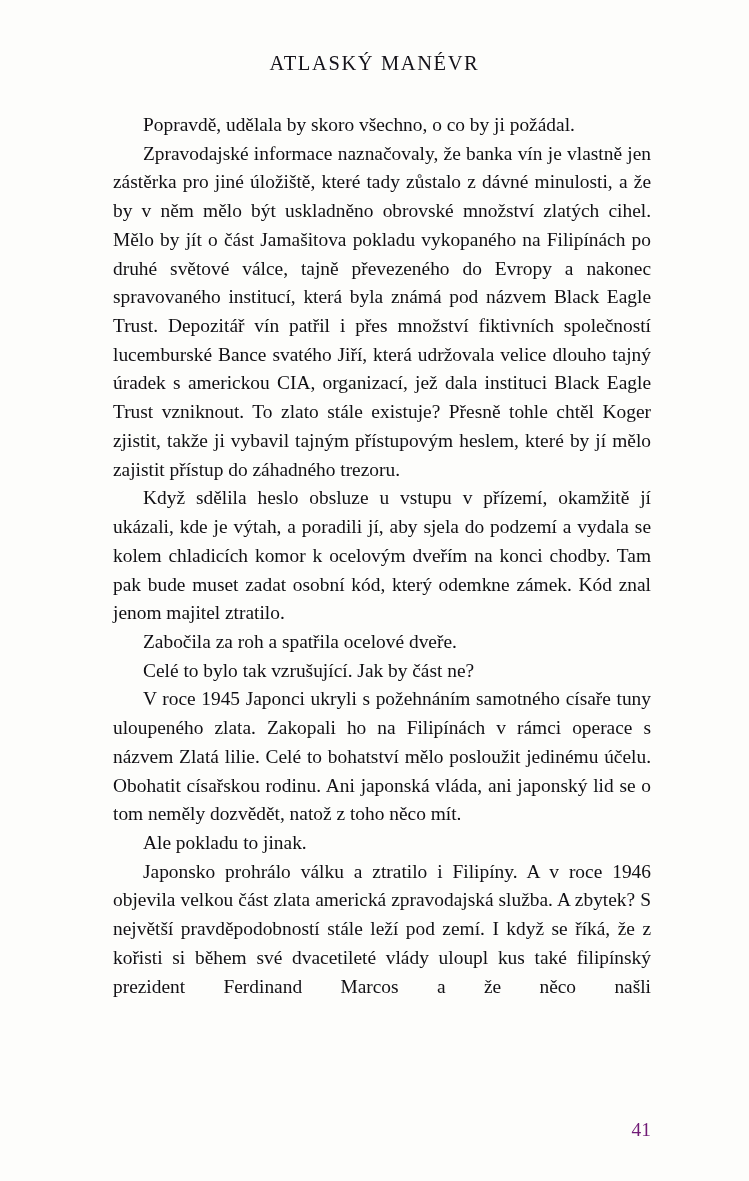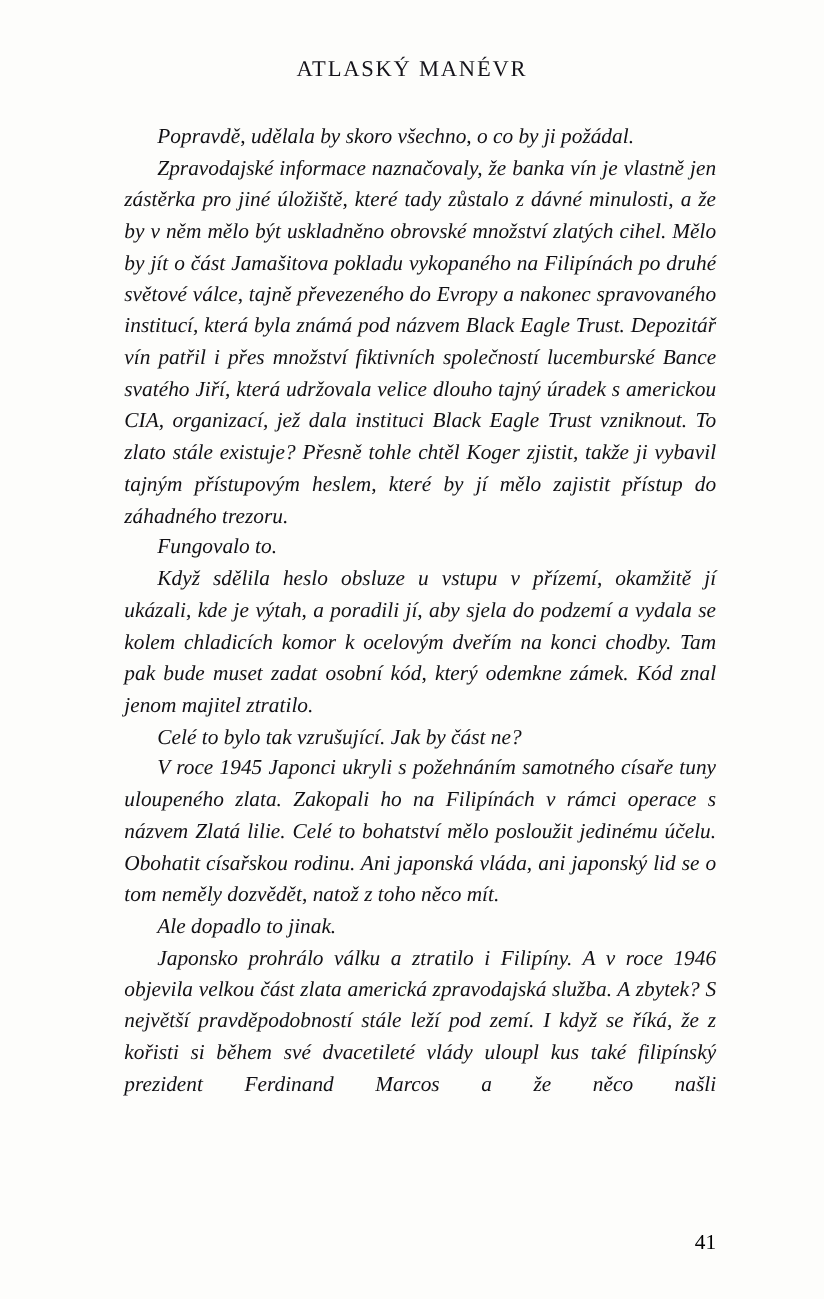--- a/index.html
+++ b/index.html
@@ -50,7 +50,6 @@
     margin: 0;
     text-indent: 30px;
     text-align: justify;
-    font-style: italic;
   }
   .text-block p:last-child {
     text-align-last: justify;

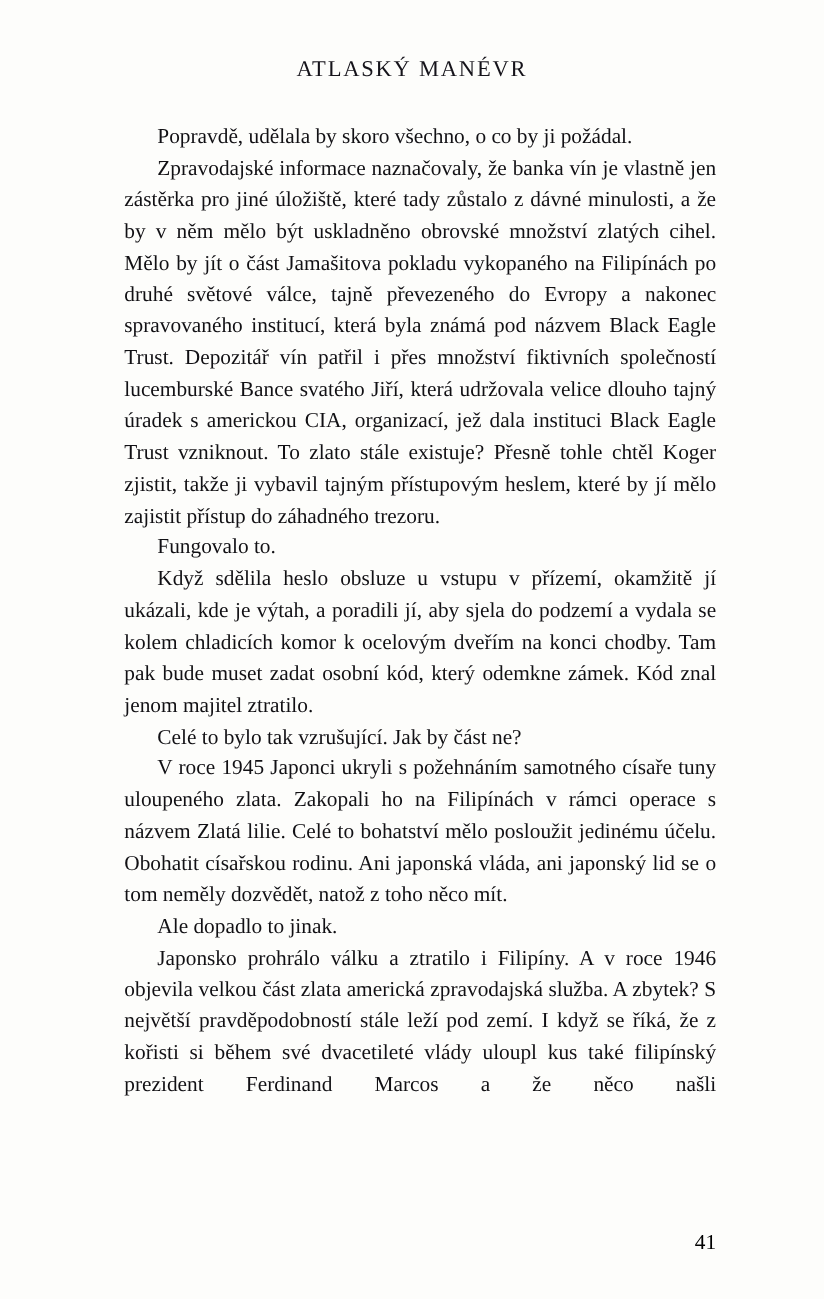--- a/index.html
+++ b/index.html
@@ -74,7 +74,6 @@
   <div class="text-block">
     <p>Popravdě, udělala by skoro všechno, o co by ji požádal.</p>
     <p>Zpravodajské informace naznačovaly, že banka vín je vlastně jen zástěrka pro jiné úložiště, které tady zůstalo z dávné minulosti, a že by v něm mělo být uskladněno obrovské množství zlatých cihel. Mělo by jít o část Jamašitova pokladu vykopaného na Filipínách po druhé světové válce, tajně převezeného do Evropy a nakonec spravovaného institucí, která byla známá pod názvem Black Eagle Trust. Depozitář vín patřil i přes množství fiktivních společností lucemburské Bance svatého Jiří, která udržovala velice dlouho tajný úradek s americkou CIA, organizací, jež dala instituci Black Eagle Trust vzniknout. To zlato stále existuje? Přesně tohle chtěl Koger zjistit, takže ji vybavil tajným přístupovým heslem, které by jí mělo zajistit přístup do záhadného trezoru.</p>
-    <p>Fungovalo to.</p>
     <p>Když sdělila heslo obsluze u vstupu v přízemí, okamžitě jí ukázali, kde je výtah, a poradili jí, aby sjela do podzemí a vydala se kolem chladicích komor k ocelovým dveřím na konci chodby. Tam pak bude muset zadat osobní kód, který odemkne zámek. Kód znal jenom majitel ztratilo.</p>
     <p>Celé to bylo tak vzrušující. Jak by část ne?</p>
     <p>V roce 1945 Japonci ukryli s požehnáním samotného císaře tuny uloupeného zlata. Zakopali ho na Filipínách v rámci operace s názvem Zlatá lilie. Celé to bohatství mělo posloužit jedinému účelu. Obohatit císařskou rodinu. Ani japonská vláda, ani japonský lid se o tom neměly dozvědět, natož z toho něco mít.</p>

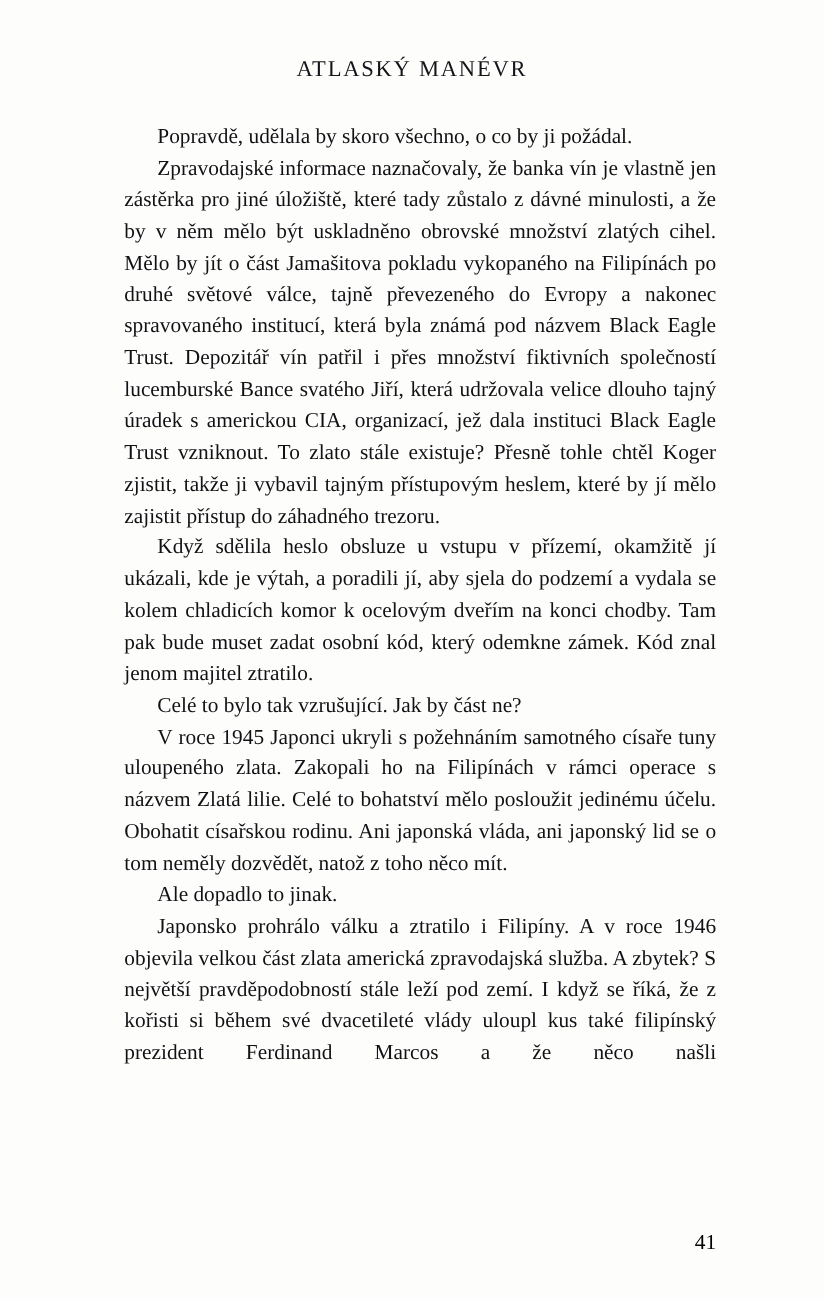--- a/index.html
+++ b/index.html
@@ -75,6 +75,7 @@
     <p>Popravdě, udělala by skoro všechno, o co by ji požádal.</p>
     <p>Zpravodajské informace naznačovaly, že banka vín je vlastně jen zástěrka pro jiné úložiště, které tady zůstalo z dávné minulosti, a že by v něm mělo být uskladněno obrovské množství zlatých cihel. Mělo by jít o část Jamašitova pokladu vykopaného na Filipínách po druhé světové válce, tajně převezeného do Evropy a nakonec spravovaného institucí, která byla známá pod názvem Black Eagle Trust. Depozitář vín patřil i přes množství fiktivních společností lucemburské Bance svatého Jiří, která udržovala velice dlouho tajný úradek s americkou CIA, organizací, jež dala instituci Black Eagle Trust vzniknout. To zlato stále existuje? Přesně tohle chtěl Koger zjistit, takže ji vybavil tajným přístupovým heslem, které by jí mělo zajistit přístup do záhadného trezoru.</p>
     <p>Když sdělila heslo obsluze u vstupu v přízemí, okamžitě jí ukázali, kde je výtah, a poradili jí, aby sjela do podzemí a vydala se kolem chladicích komor k ocelovým dveřím na konci chodby. Tam pak bude muset zadat osobní kód, který odemkne zámek. Kód znal jenom majitel ztratilo.</p>
+    <p>Zabočila za roh a spatřila ocelové dveře.</p>
     <p>Celé to bylo tak vzrušující. Jak by část ne?</p>
     <p>V roce 1945 Japonci ukryli s požehnáním samotného císaře tuny uloupeného zlata. Zakopali ho na Filipínách v rámci operace s názvem Zlatá lilie. Celé to bohatství mělo posloužit jedinému účelu. Obohatit císařskou rodinu. Ani japonská vláda, ani japonský lid se o tom neměly dozvědět, natož z toho něco mít.</p>
     <p>Ale dopadlo to jinak.</p>

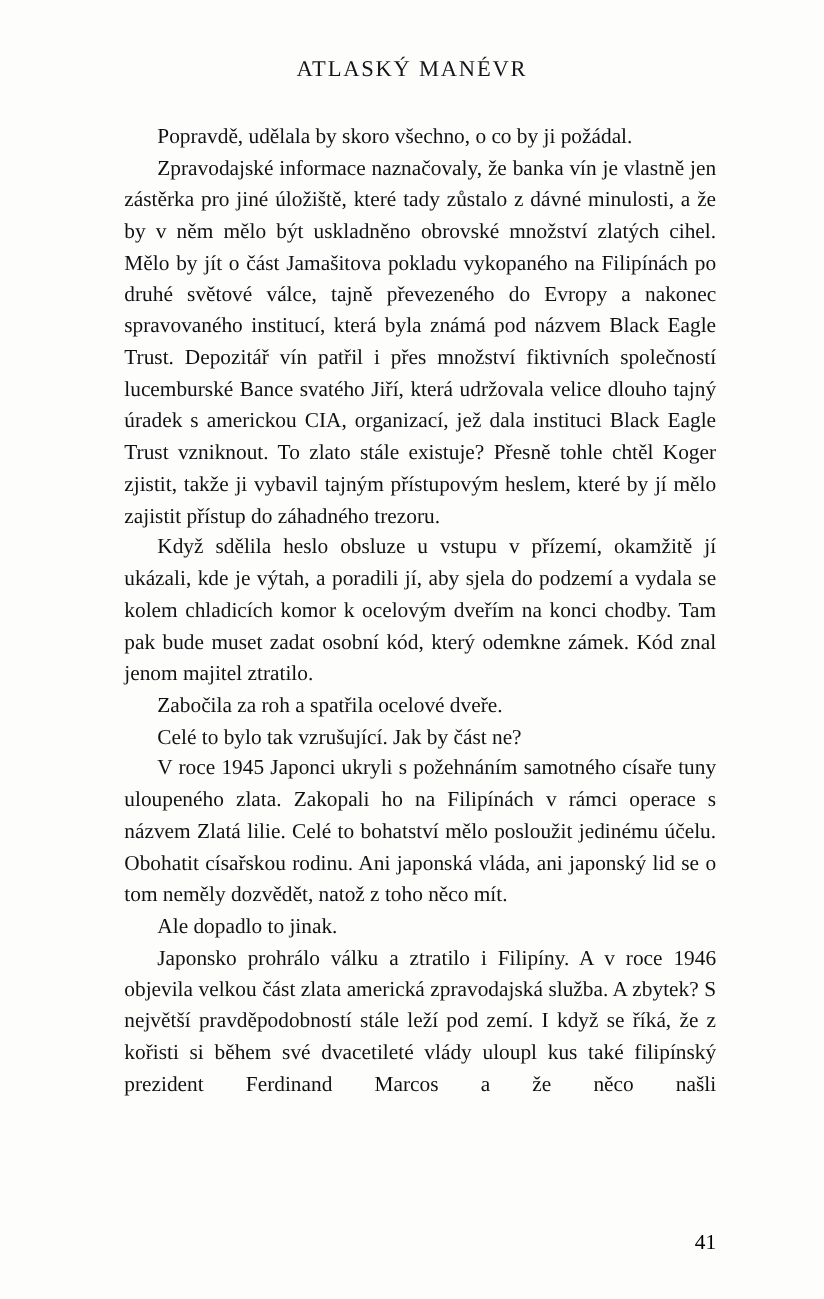--- a/index.html
+++ b/index.html
@@ -78,7 +78,7 @@
     <p>Zabočila za roh a spatřila ocelové dveře.</p>
     <p>Celé to bylo tak vzrušující. Jak by část ne?</p>
     <p>V roce 1945 Japonci ukryli s požehnáním samotného císaře tuny uloupeného zlata. Zakopali ho na Filipínách v rámci operace s názvem Zlatá lilie. Celé to bohatství mělo posloužit jedinému účelu. Obohatit císařskou rodinu. Ani japonská vláda, ani japonský lid se o tom neměly dozvědět, natož z toho něco mít.</p>
-    <p>Ale dopadlo to jinak.</p>
+    <p>Ale pokladu to jinak.</p>
     <p>Japonsko prohrálo válku a ztratilo i Filipíny. A v roce 1946 objevila velkou část zlata americká zpravodajská služba. A zbytek? S největší pravděpodobností stále leží pod zemí. I když se říká, že z kořisti si během své dvacetileté vlády uloupl kus také filipínský prezident Ferdinand Marcos a že něco našli</p>
   </div>
 

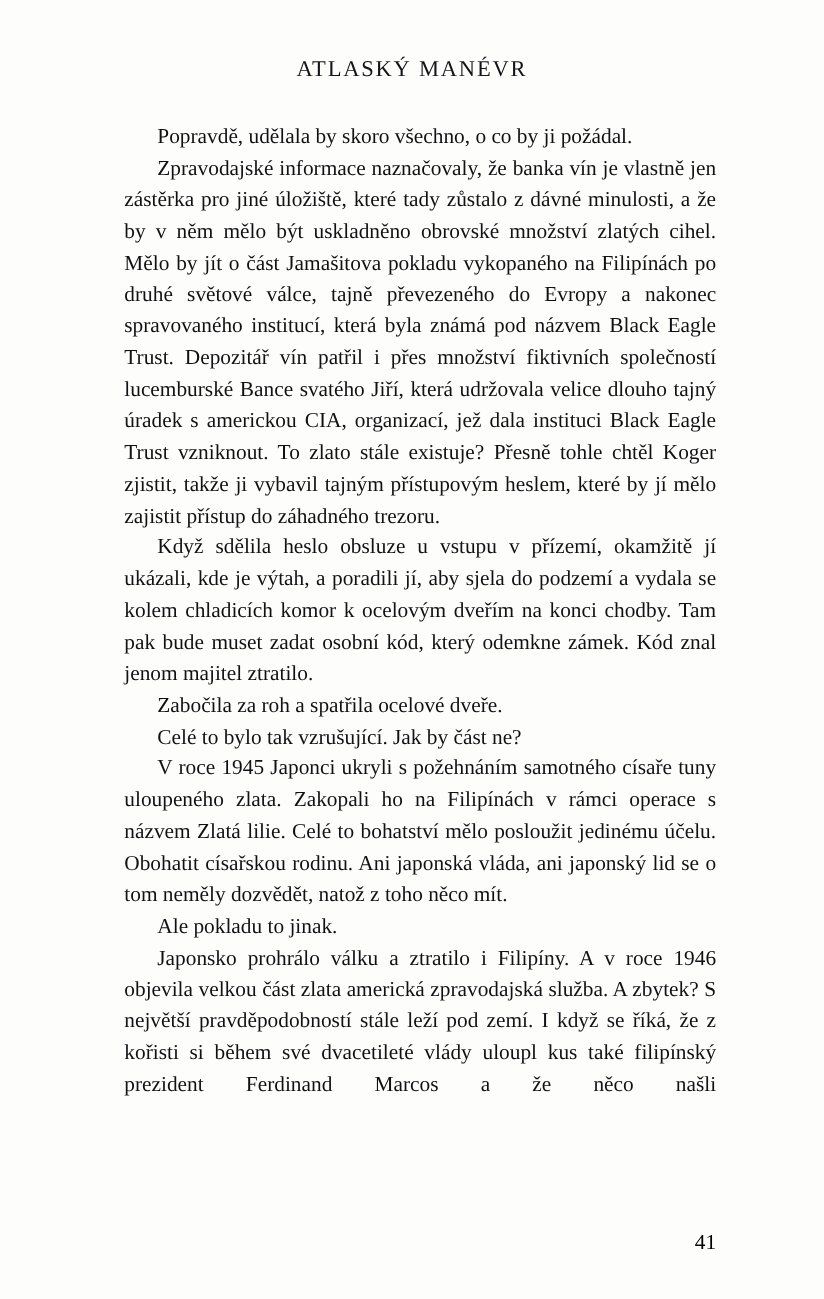--- a/index.html
+++ b/index.html
@@ -61,7 +61,7 @@
     width: 651px;
     text-align: right;
     font-size: 19.4px;
-    color: #000000;
+    color: #701a75;
   }
 </style>
 </head>

